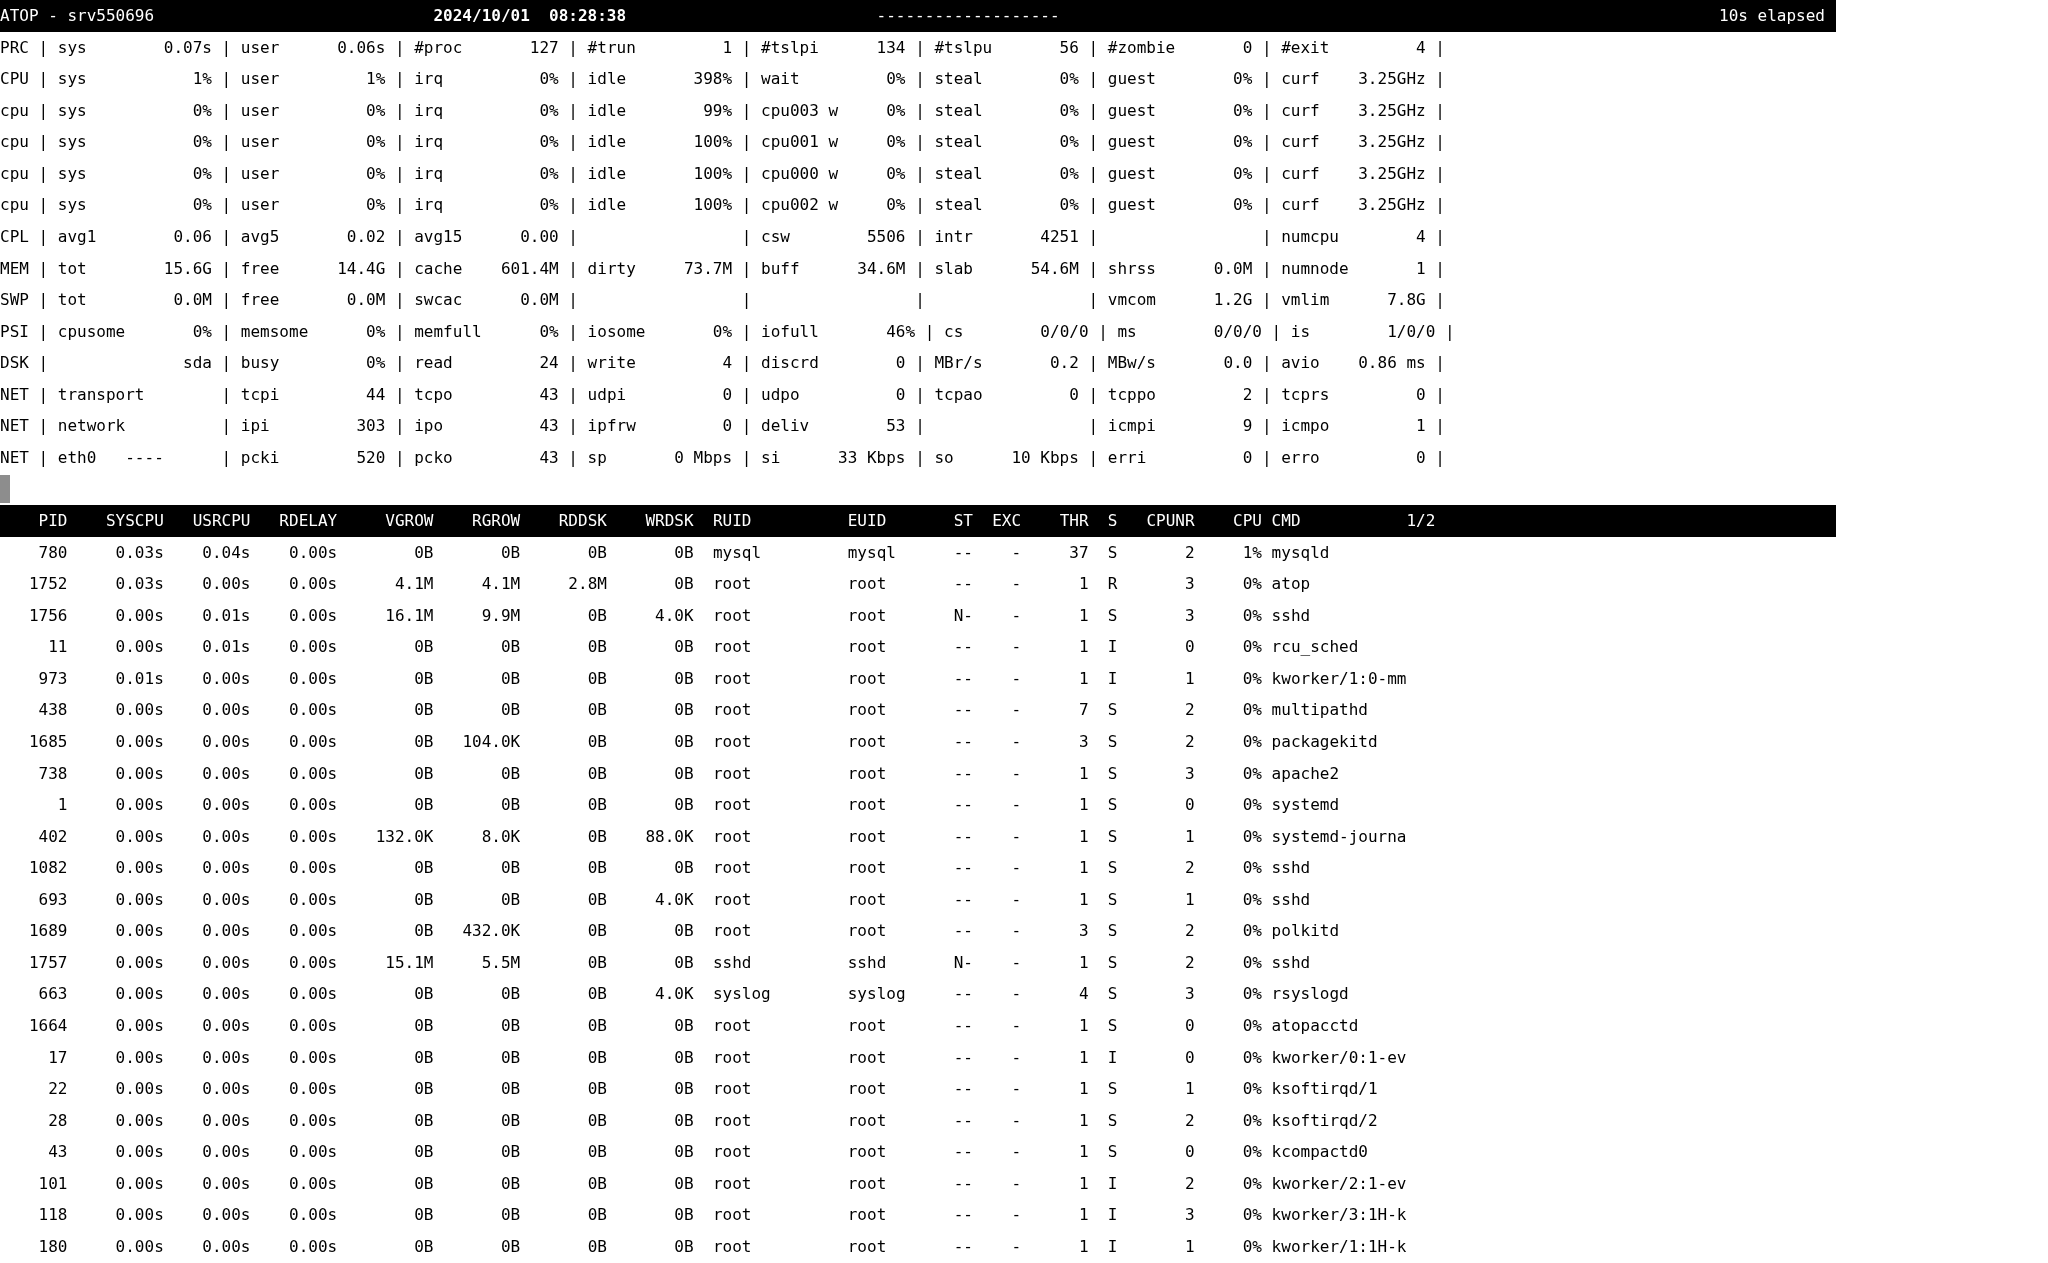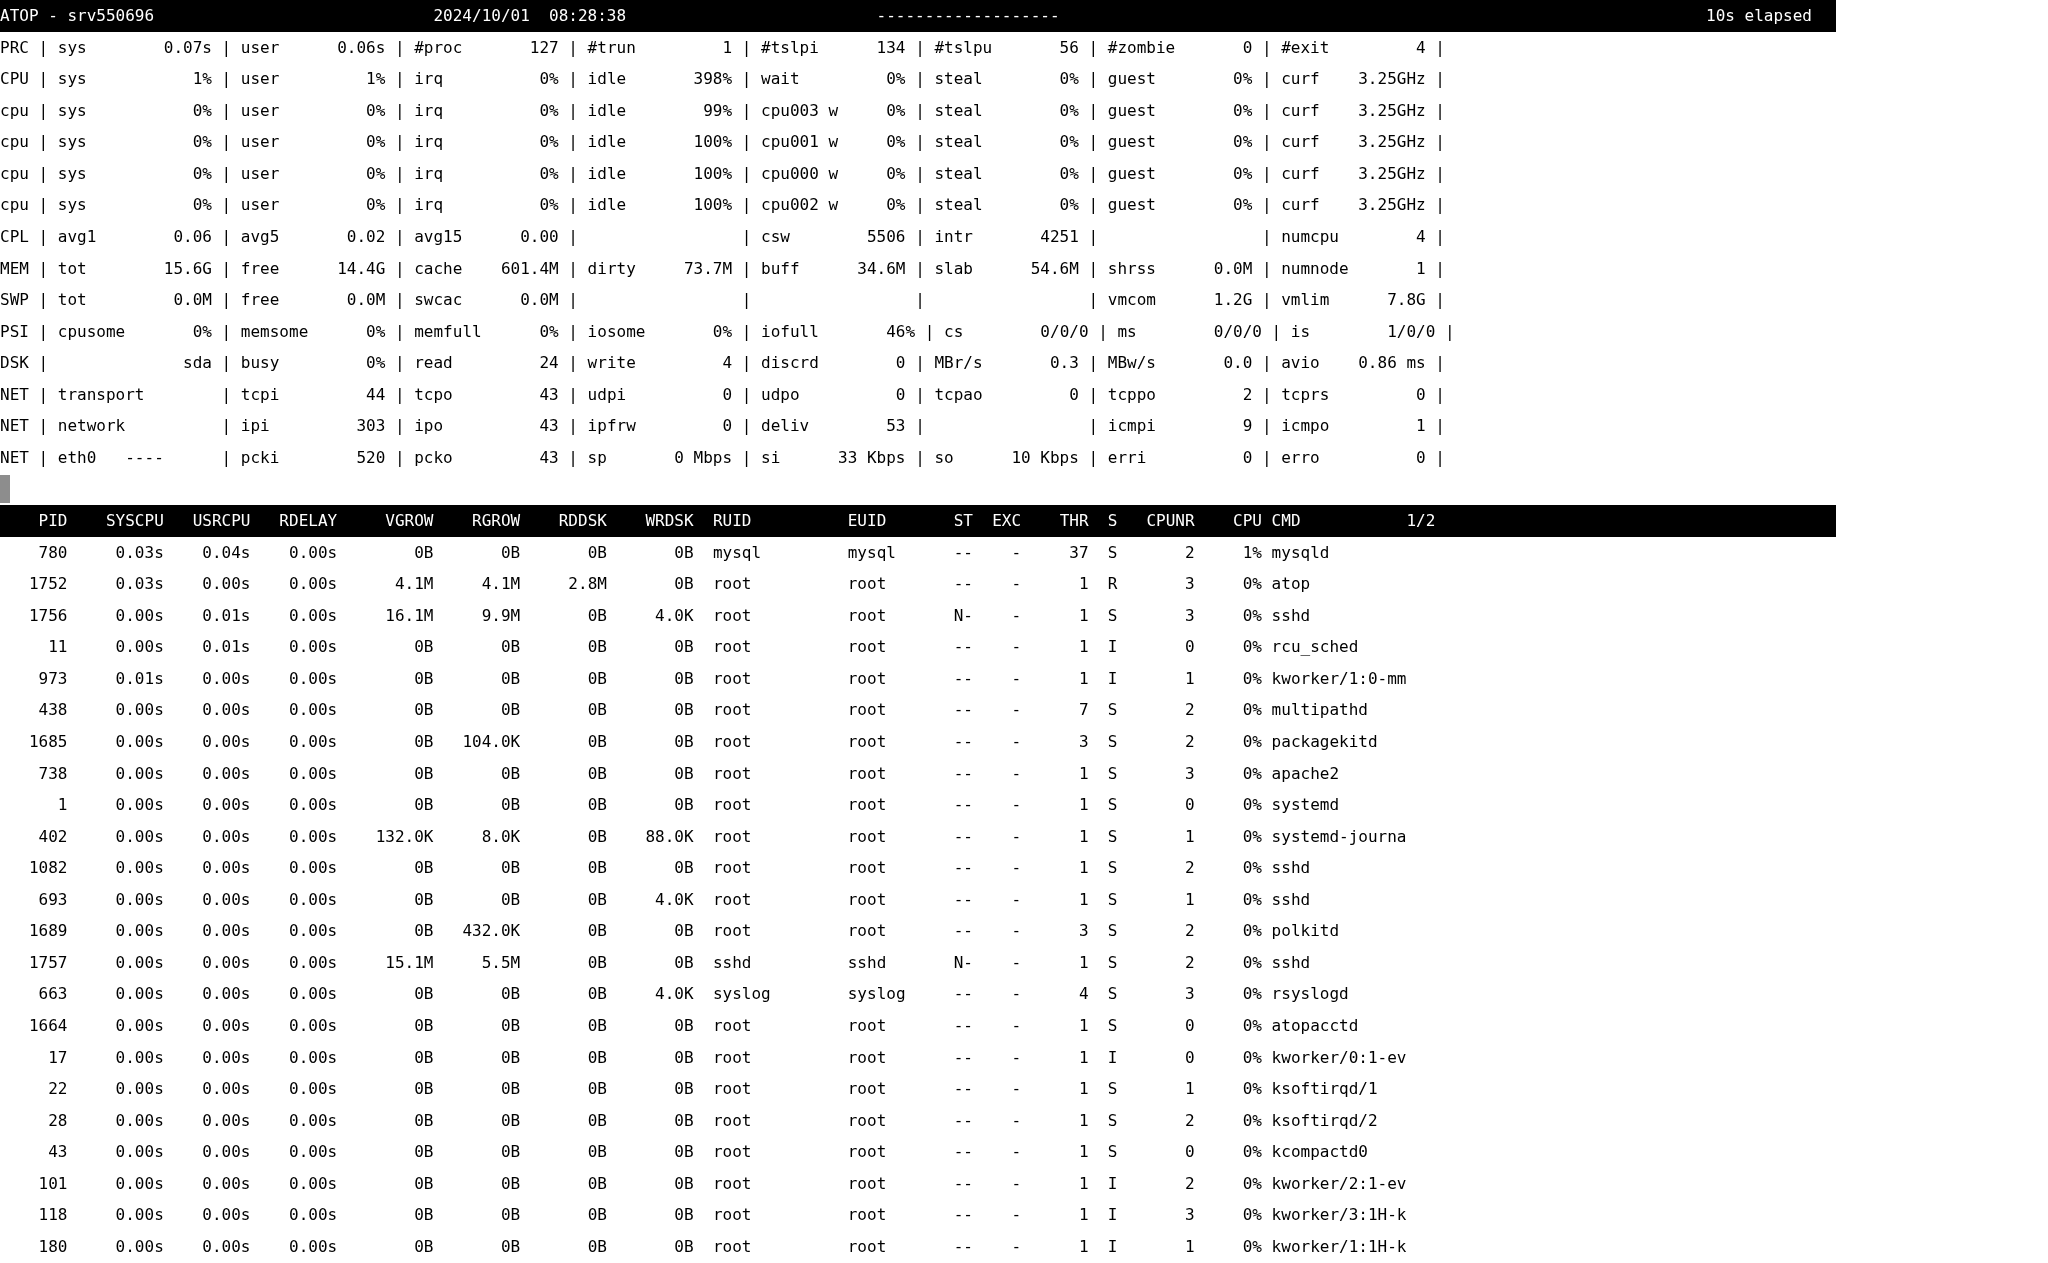--- a/index.html
+++ b/index.html
@@ -20,7 +20,7 @@
   .bar { background: #000000; color: #ffffff; }
   .title { position: relative; }
   .abs { position: absolute; top: 0; }
-  .at-date { left: 45ch; }
+  .at-date { left: 45ch; font-weight: bold; }
   .at-dash { left: 91ch; }
   .at-right { right: 24px; }
   .cursor {

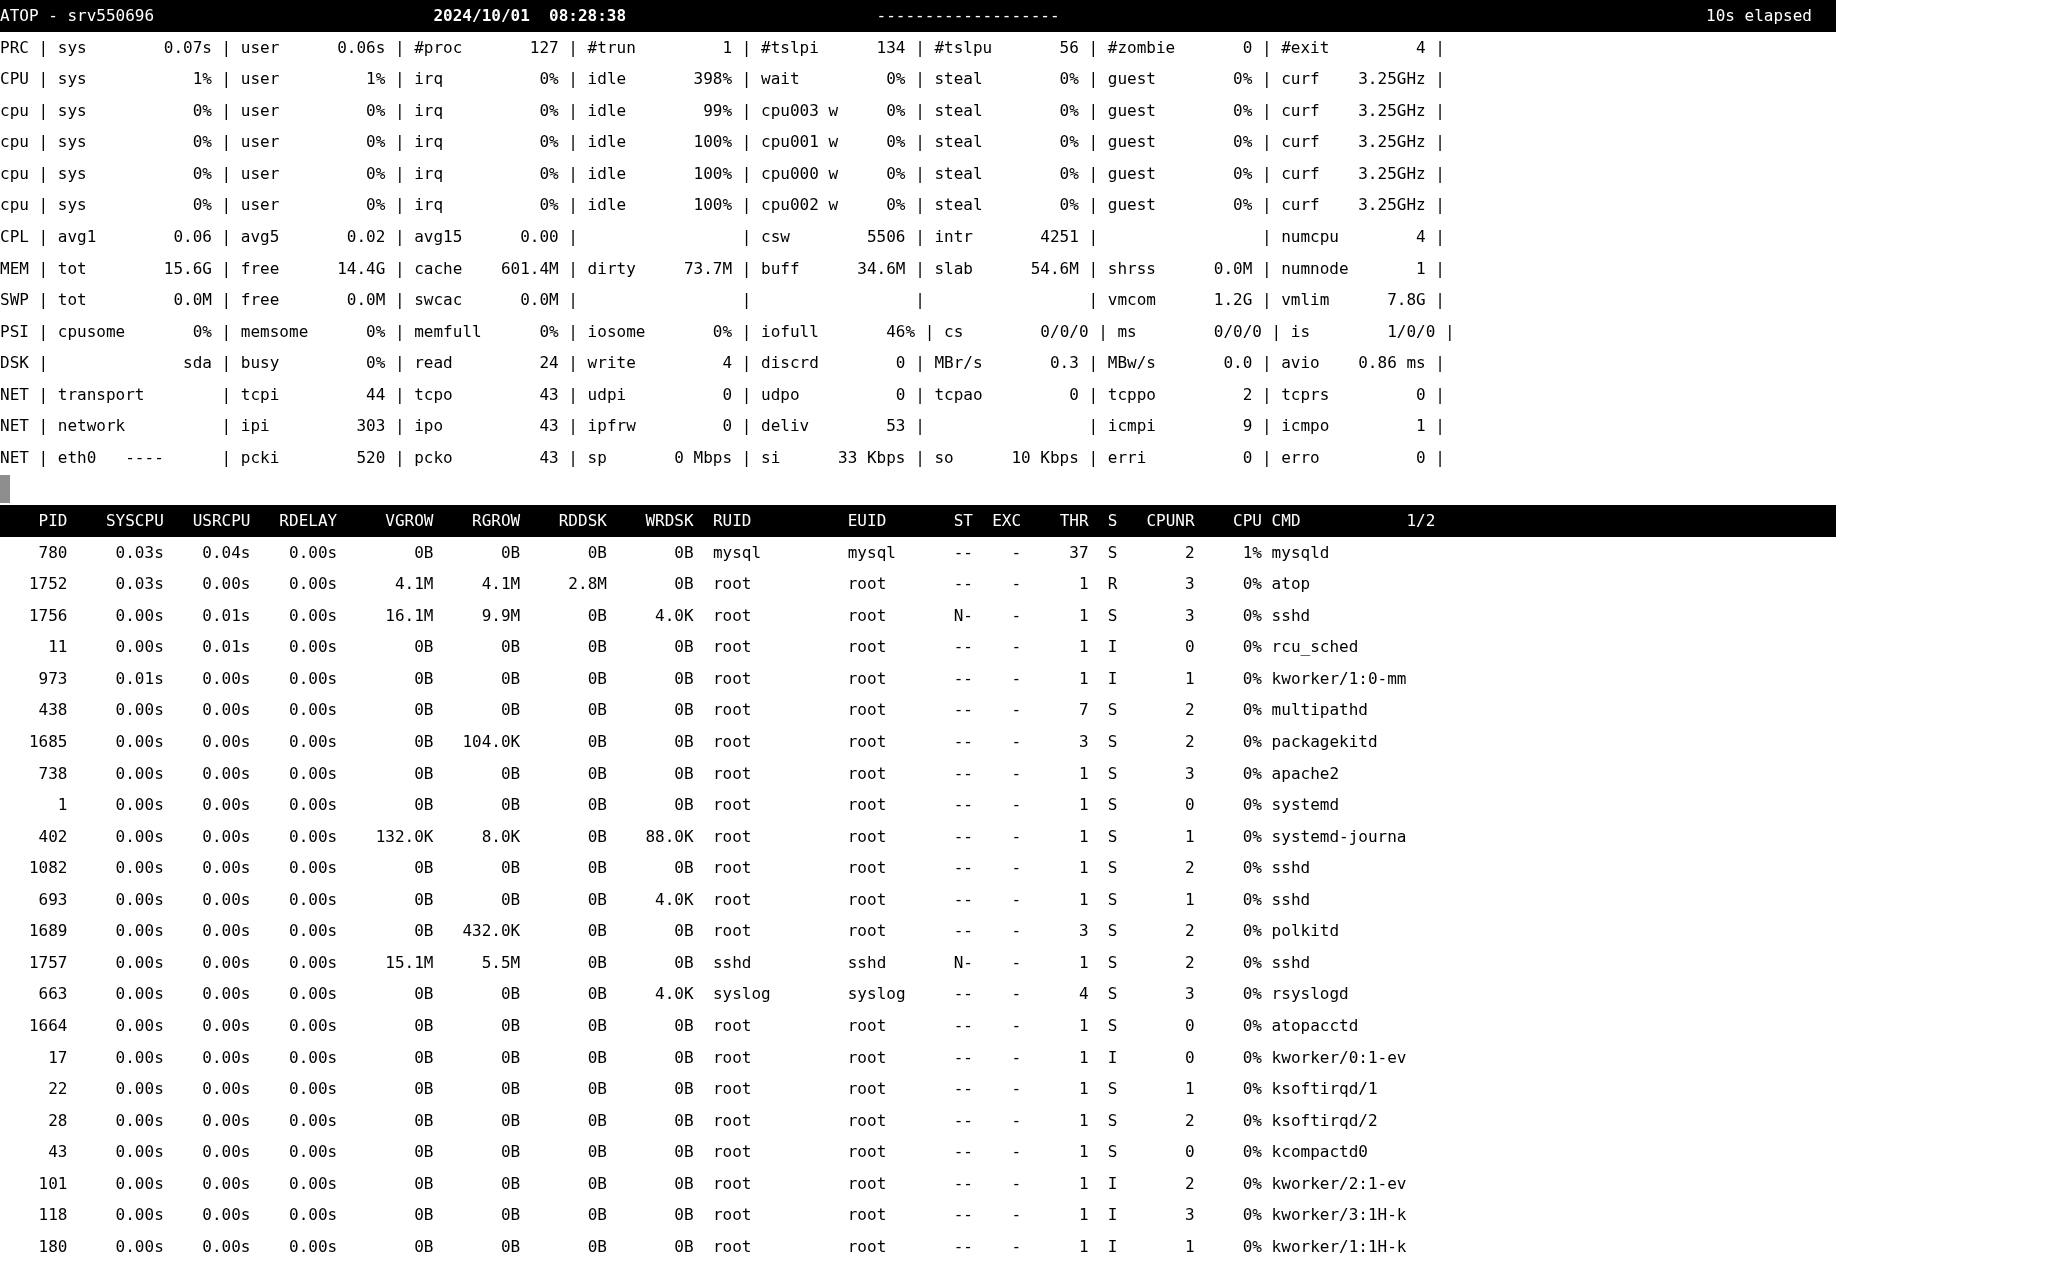--- a/index.html
+++ b/index.html
@@ -22,7 +22,7 @@
   .abs { position: absolute; top: 0; }
   .at-date { left: 45ch; font-weight: bold; }
   .at-dash { left: 91ch; }
-  .at-right { right: 24px; }
+  .at-right { right: 11px; }
   .cursor {
     display: inline-block;
     width: 1ch; height: 28px;

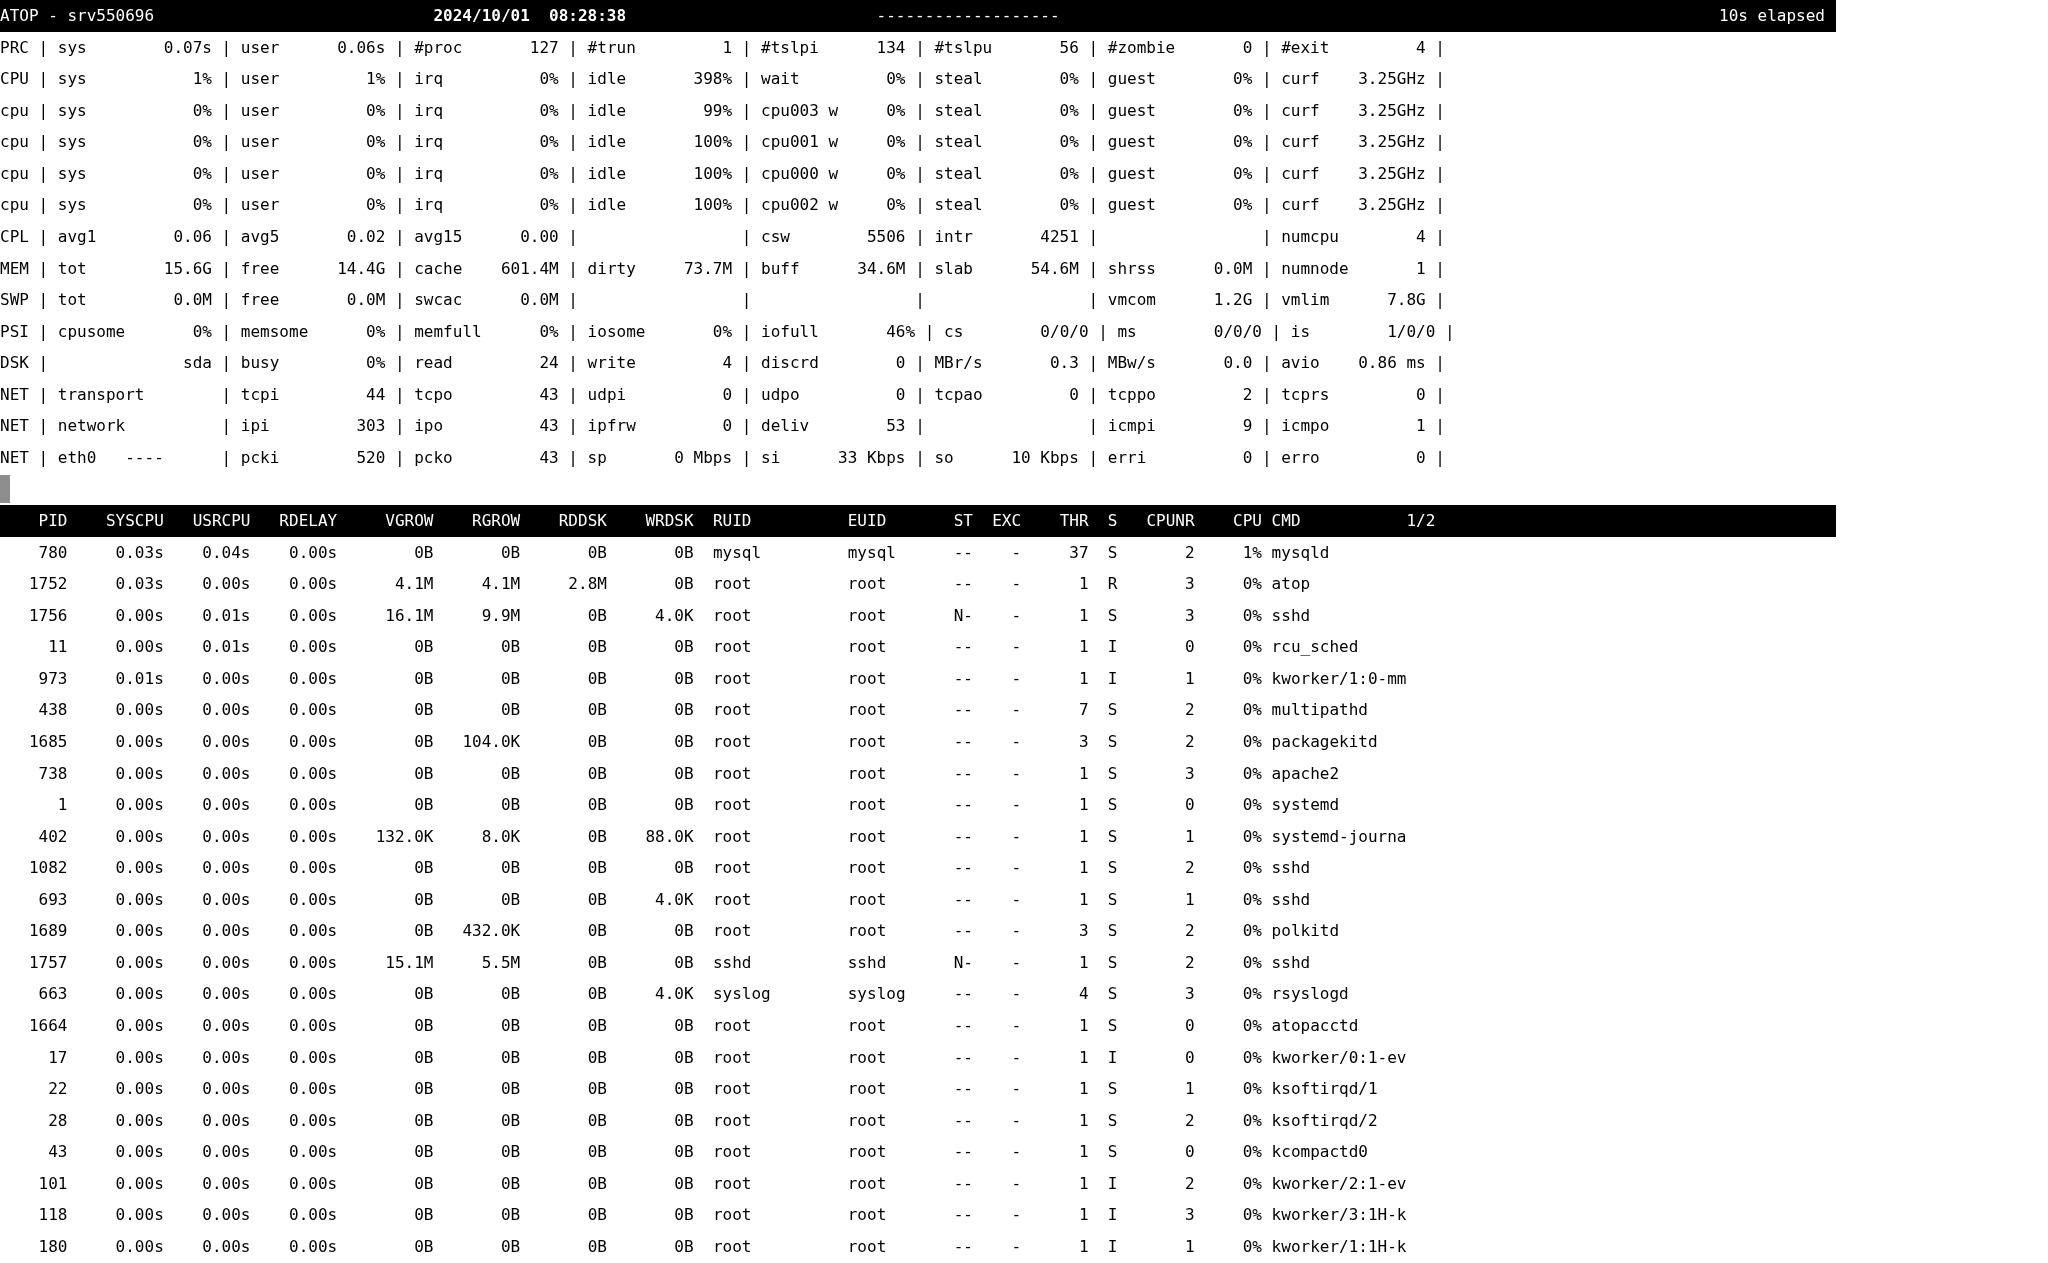--- a/index.html
+++ b/index.html
@@ -54,7 +54,7 @@
       <div class="line"><span>MEM </span><span>| tot        15.6G </span><span>| free      14.4G </span><span>| cache    601.4M </span><span>| dirty     73.7M </span><span>| buff      34.6M </span><span>| slab      54.6M </span><span>| shrss      0.0M </span><span>| numnode       1 </span><span>|</span></div>
       <div class="line"><span>SWP </span><span>| tot         0.0M </span><span>| free       0.0M </span><span>| swcac      0.0M </span><span>|                 </span><span>|                 </span><span>|                 </span><span>| vmcom      1.2G </span><span>| vmlim      7.8G </span><span>|</span></div>
       <div class="line"><span>PSI </span><span>| cpusome       0% </span><span>| memsome      0% </span><span>| memfull      0% </span><span>| iosome       0% </span><span>| iofull       46% </span><span>| cs        0/0/0 </span><span>| ms        0/0/0 </span><span>| is        1/0/0 </span><span>|</span></div>
-      <div class="line"><span>DSK </span><span>|              sda </span><span>| busy         0% </span><span>| read         24 </span><span>| write         4 </span><span>| discrd        0 </span><span>| MBr/s       0.3 </span><span>| MBw/s       0.0 </span><span>| avio    0.86 ms </span><span>|</span></div>
+      <div class="line"><span>DSK </span><span>|              sda </span><span>| busy         0% </span><span>| read         24 </span><span>| write         4 </span><span>| discrd        0 </span><span>| MBr/s       0.2 </span><span>| MBw/s       0.0 </span><span>| avio    0.86 ms </span><span>|</span></div>
       <div class="line"><span>NET </span><span>| transport        </span><span>| tcpi         44 </span><span>| tcpo         43 </span><span>| udpi          0 </span><span>| udpo          0 </span><span>| tcpao         0 </span><span>| tcppo         2 </span><span>| tcprs         0 </span><span>|</span></div>
       <div class="line"><span>NET </span><span>| network          </span><span>| ipi         303 </span><span>| ipo          43 </span><span>| ipfrw         0 </span><span>| deliv        53 </span><span>|                 </span><span>| icmpi         9 </span><span>| icmpo         1 </span><span>|</span></div>
       <div class="line"><span>NET </span><span>| eth0   ----      </span><span>| pcki        520 </span><span>| pcko         43 </span><span>| sp       0 Mbps </span><span>| si      33 Kbps </span><span>| so      10 Kbps </span><span>| erri          0 </span><span>| erro          0 </span><span>|</span></div>

